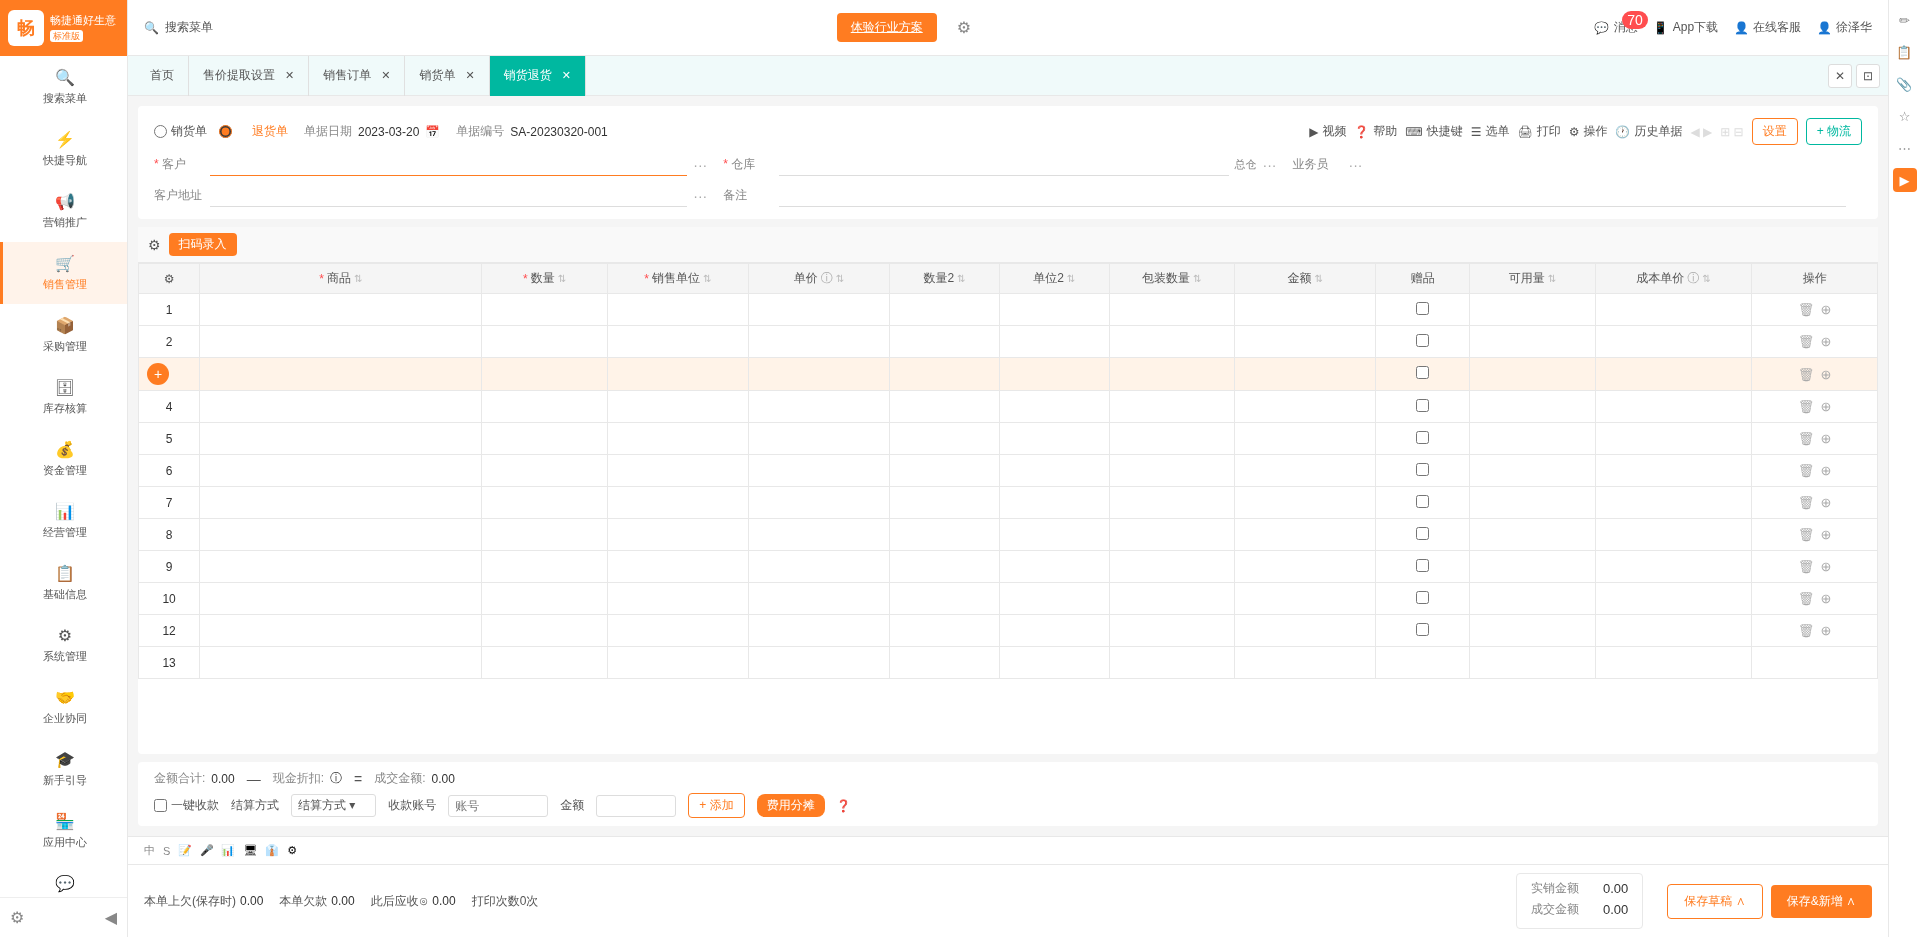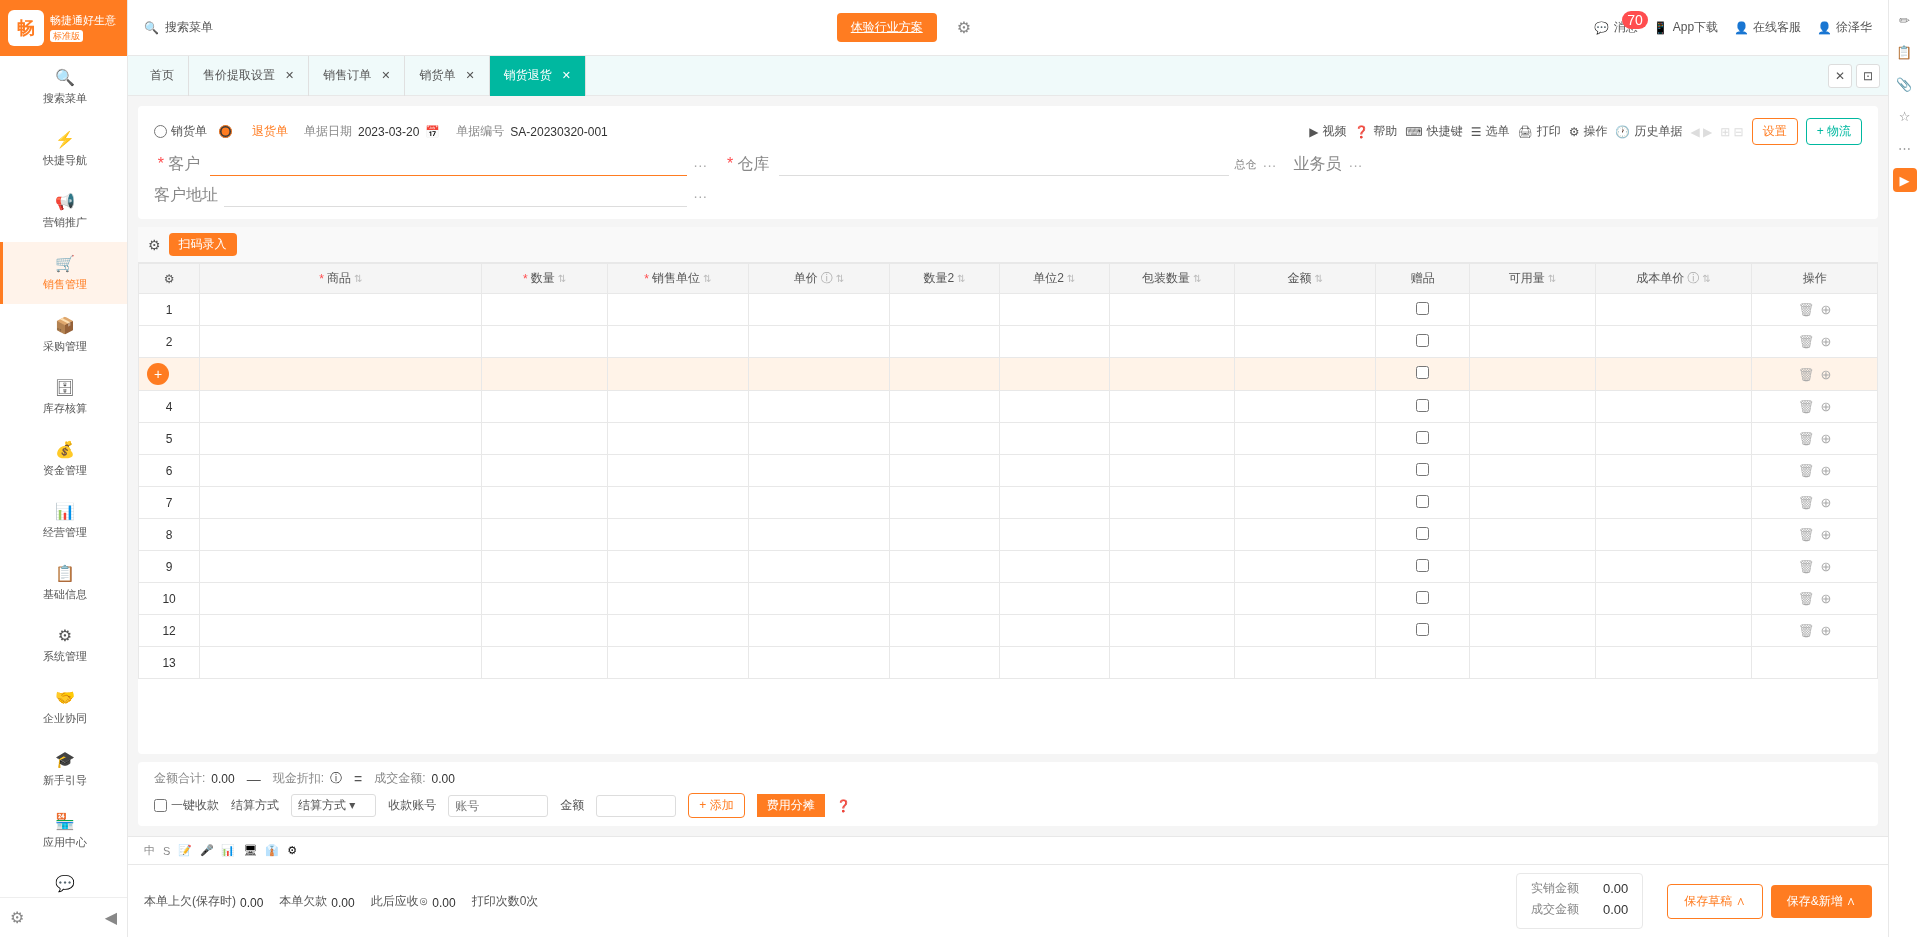--- a/index.html
+++ b/index.html
@@ -58,7 +58,7 @@
     
     .form-fields { display: flex; flex-wrap: wrap; gap: 8px 0; }
     .form-field { display: flex; align-items: center; gap: 6px; flex: 0 0 33.33%; padding-right: 16px; }
-    .form-field label { color: #888; font-size: 16px; white-space: nowrap; min-width: 50px; text-align: center; }
+    .form-field label { color: #888; font-size: 12px; white-space: nowrap; min-width: 50px; }
     .form-field label.required::before { content: '* '; color: #ff4d4f; }
     .form-field .field-input { flex: 1; border: none; border-bottom: 1px solid #ddd; padding: 4px 6px; color: #333; outline: none; font-size: 12px; }
     .form-field .field-dots { color: #aaa; cursor: pointer; font-size: 14px; }

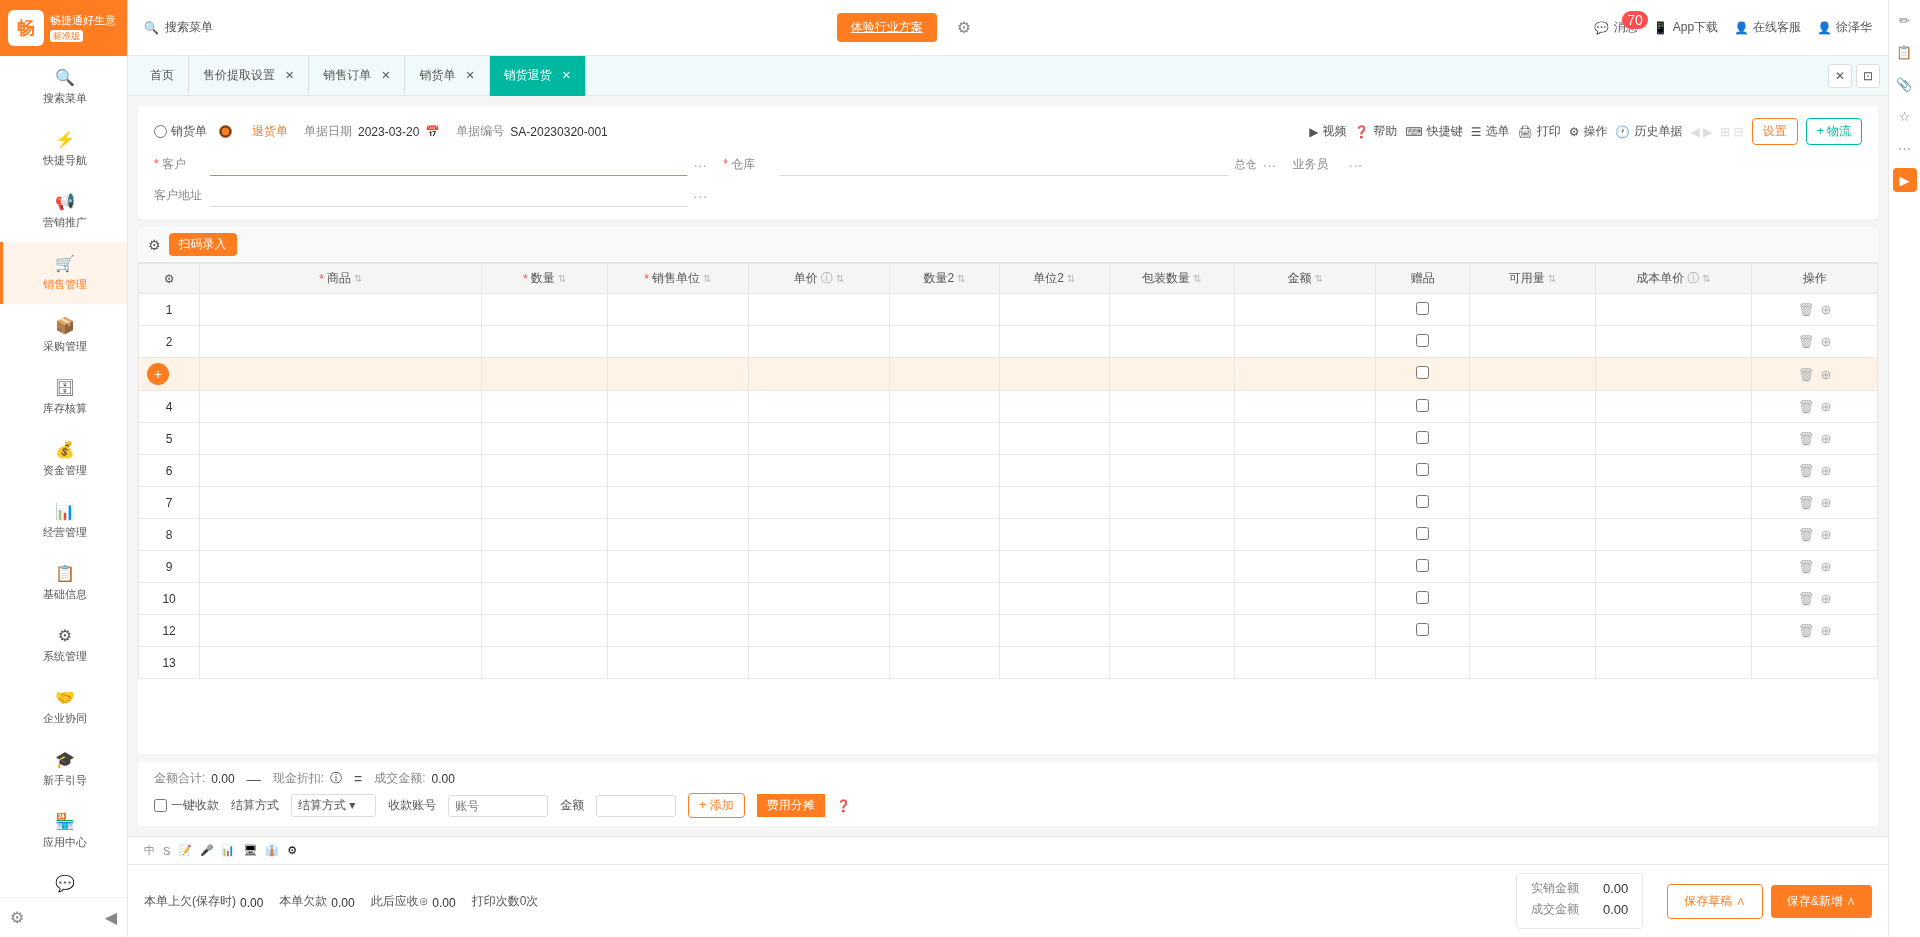--- a/index.html
+++ b/index.html
@@ -331,6 +331,10 @@
           <input class="field-input" type="text" style="">
           <span class="field-dots">···</span>
         </div>
+        <div class="form-field" style="flex: 0 0 66.66%;">
+          <label>备注</label>
+          <input class="field-input" type="text" style="flex: 1 1 0%;">
+        </div>
       </div>
     </div>
 

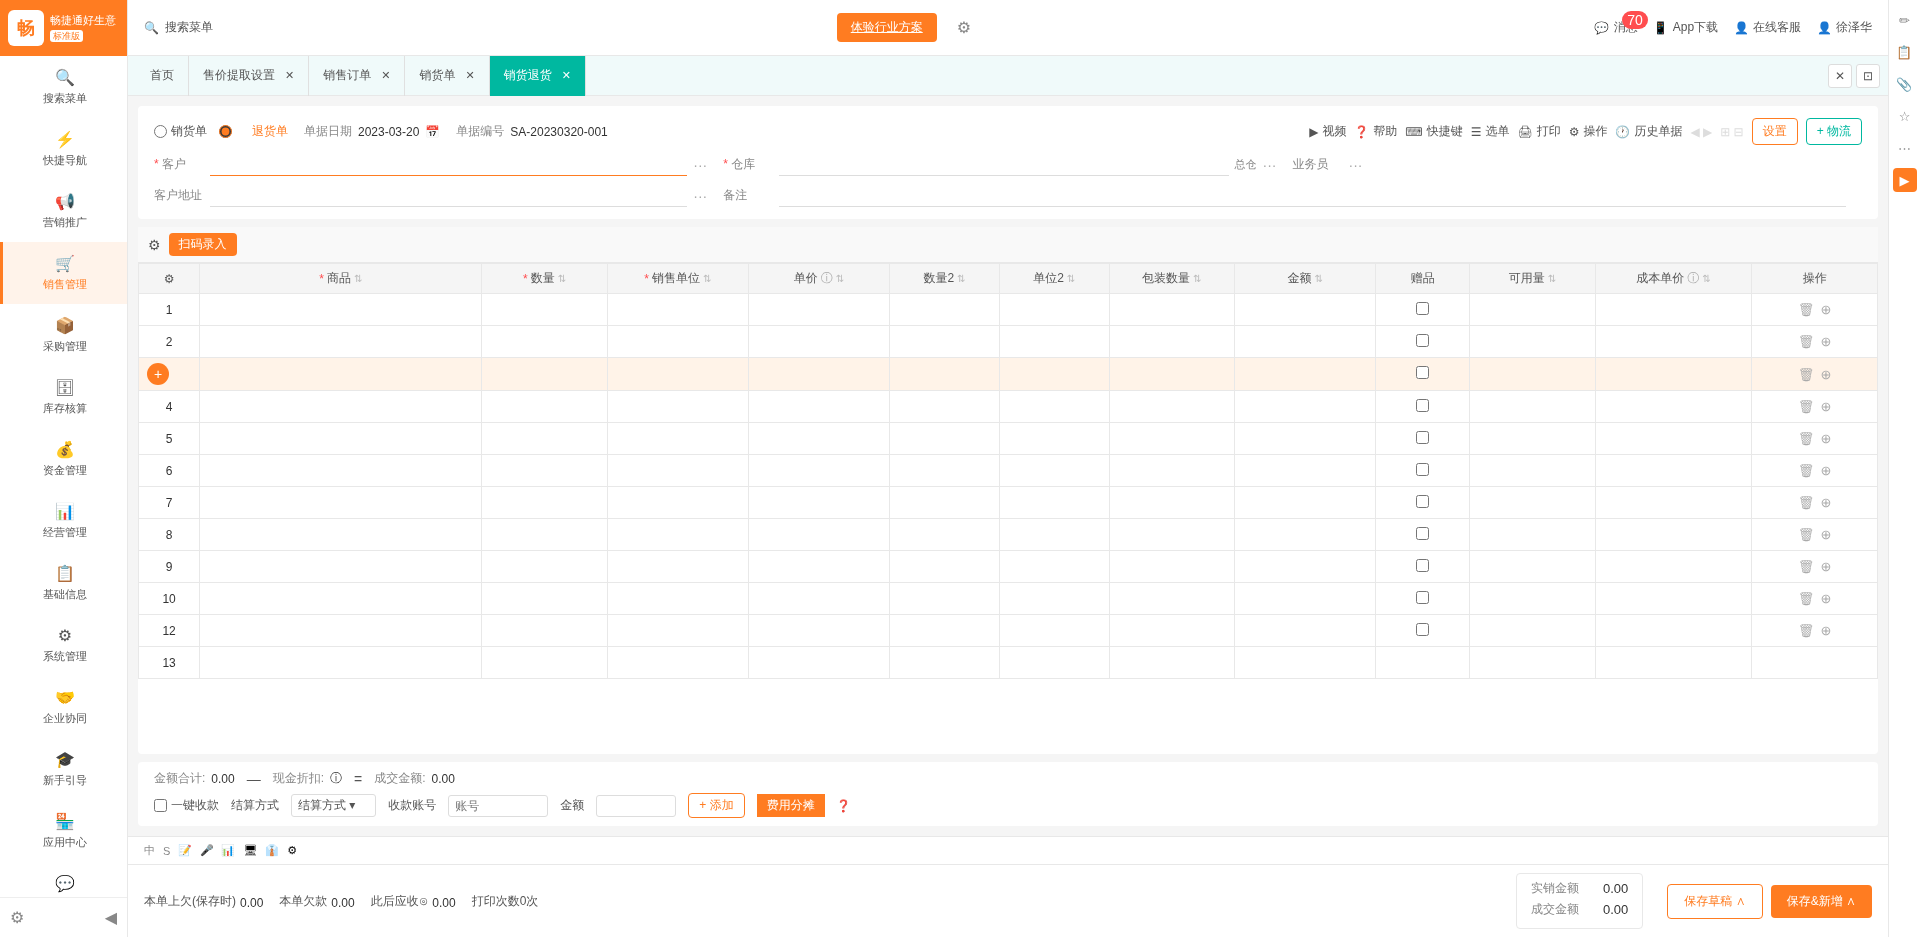--- a/index.html
+++ b/index.html
@@ -91,7 +91,7 @@
     .checkbox-item { display: flex; align-items: center; gap: 4px; color: #555; cursor: pointer; }
     .footer-input { border: 1px solid #ddd; border-radius: 3px; padding: 3px 6px; width: 100px; outline: none; font-size: 12px; }
     .btn-add-fee { background: #fff; color: #ff7c21; border: 1px solid #ff7c21; border-radius: 4px; padding: 3px 10px; cursor: pointer; font-size: 12px; }
-    .btn-fee-split { background: #ff7c21; color: #fff; border: none; border-radius: 0; padding: 3px 10px; cursor: pointer; font-size: 12px; }
+    .btn-fee-split { background: #ff7c21; color: #fff; border: none; border-radius: 8px; padding: 3px 10px; cursor: pointer; font-size: 12px; }
 
     
     .bottom-bar { background: #fff; border-top: 1px solid #e8e8e8; padding: 8px 16px; display: flex; align-items: center; gap: 16px; }

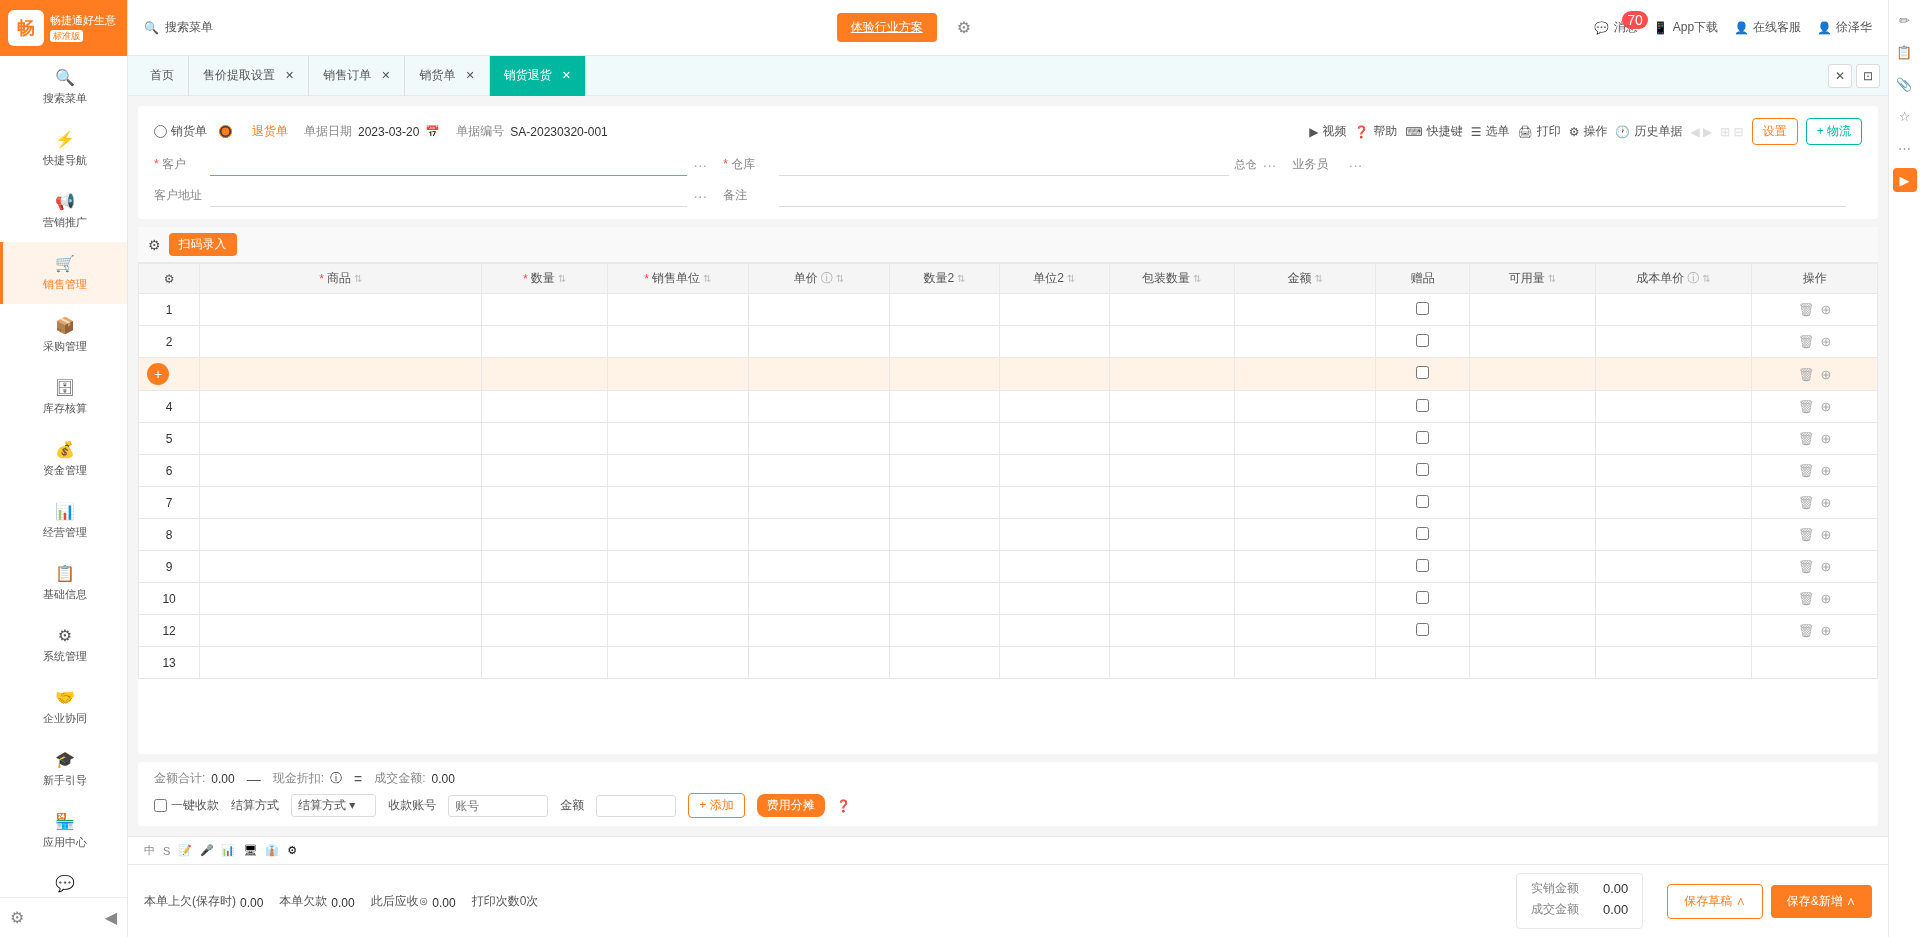--- a/index.html
+++ b/index.html
@@ -95,7 +95,7 @@
 
     
     .bottom-bar { background: #fff; border-top: 1px solid #e8e8e8; padding: 8px 16px; display: flex; align-items: center; gap: 16px; }
-    .bottom-stat { display: flex; align-items: flex-end; gap: 4px; color: #555; font-size: 12px; }
+    .bottom-stat { display: flex; align-items: center; gap: 4px; color: #555; font-size: 12px; }
     .bottom-stat span.val { color: #333; }
     .bottom-actions { margin-left: auto; display: flex; gap: 8px; align-items: center; }
     .btn-save-draft { background: #fff; border: 1px solid #ff7c21; color: #ff7c21; border-radius: 4px; padding: 8px 16px; cursor: pointer; font-size: 12px; }

